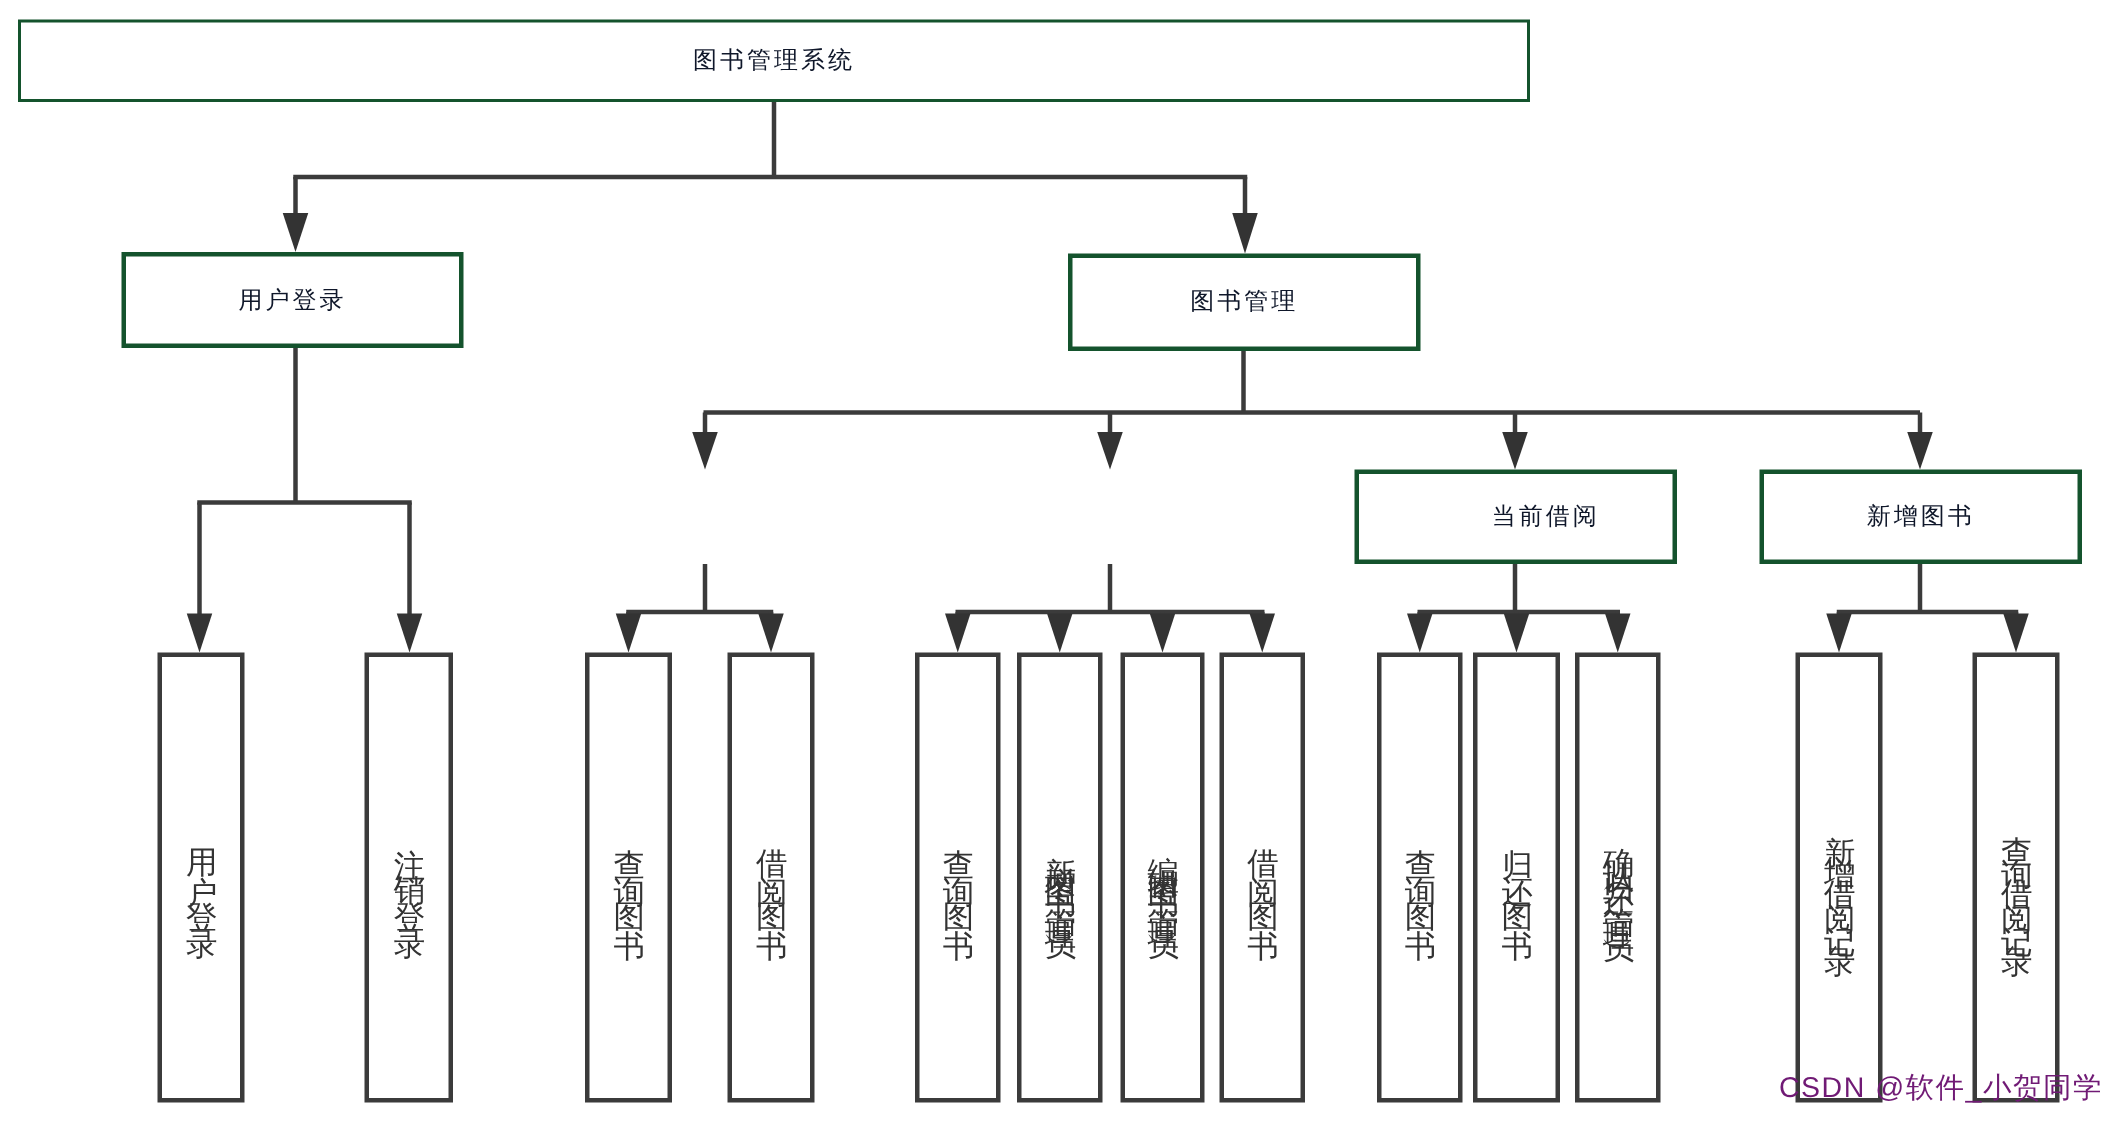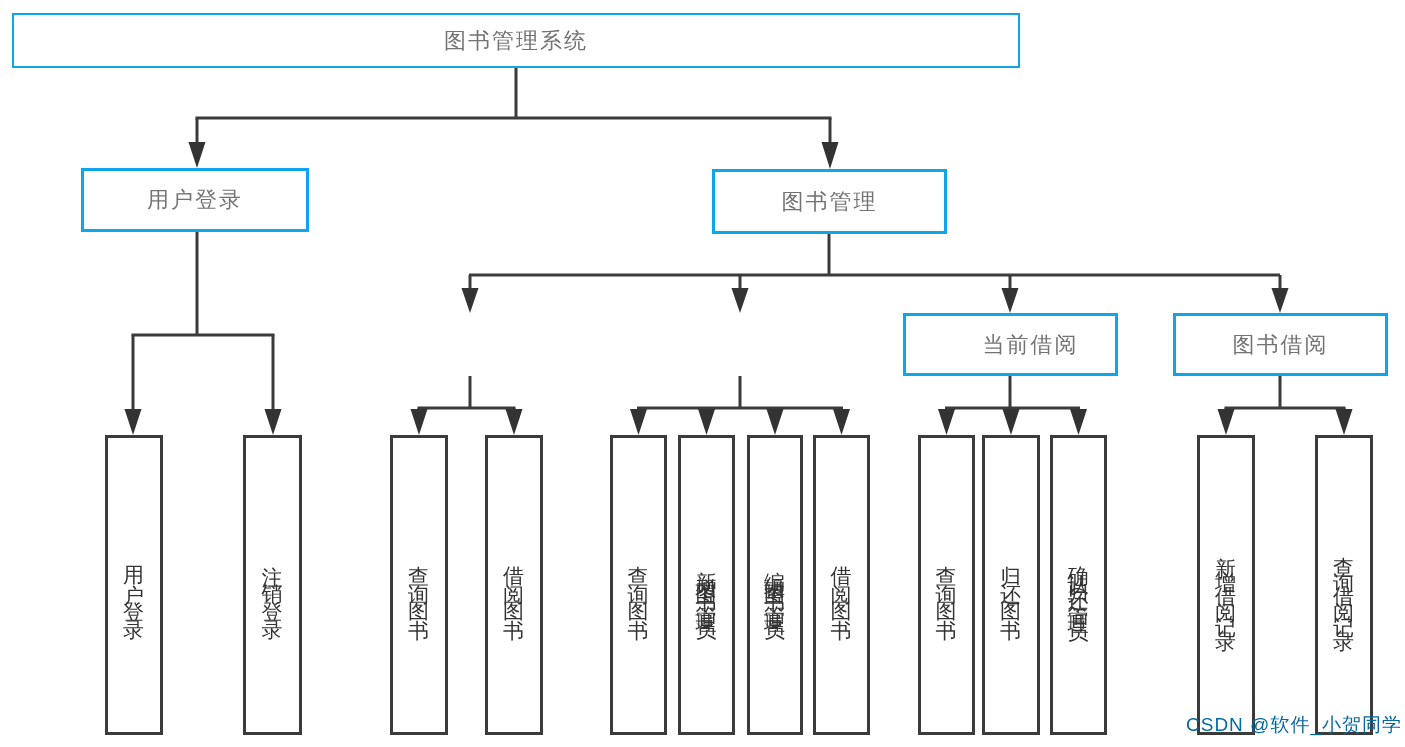--- a/index.html
+++ b/index.html
@@ -17,9 +17,9 @@
   .hbox{
     position:absolute;
     background:#ffffff;
-    border:3px solid #0ea5e9;
+    border:3px solid #14532d;
     display:flex;align-items:center;justify-content:center;
-    color:#737373;font-size:22px;letter-spacing:2px;
+    color:#0f172a;font-size:16px;letter-spacing:2px;
     box-sizing:border-box;z-index:2;
   }
   .root{left:12px;top:13px;width:1008px;height:55px;border-width:2px;}

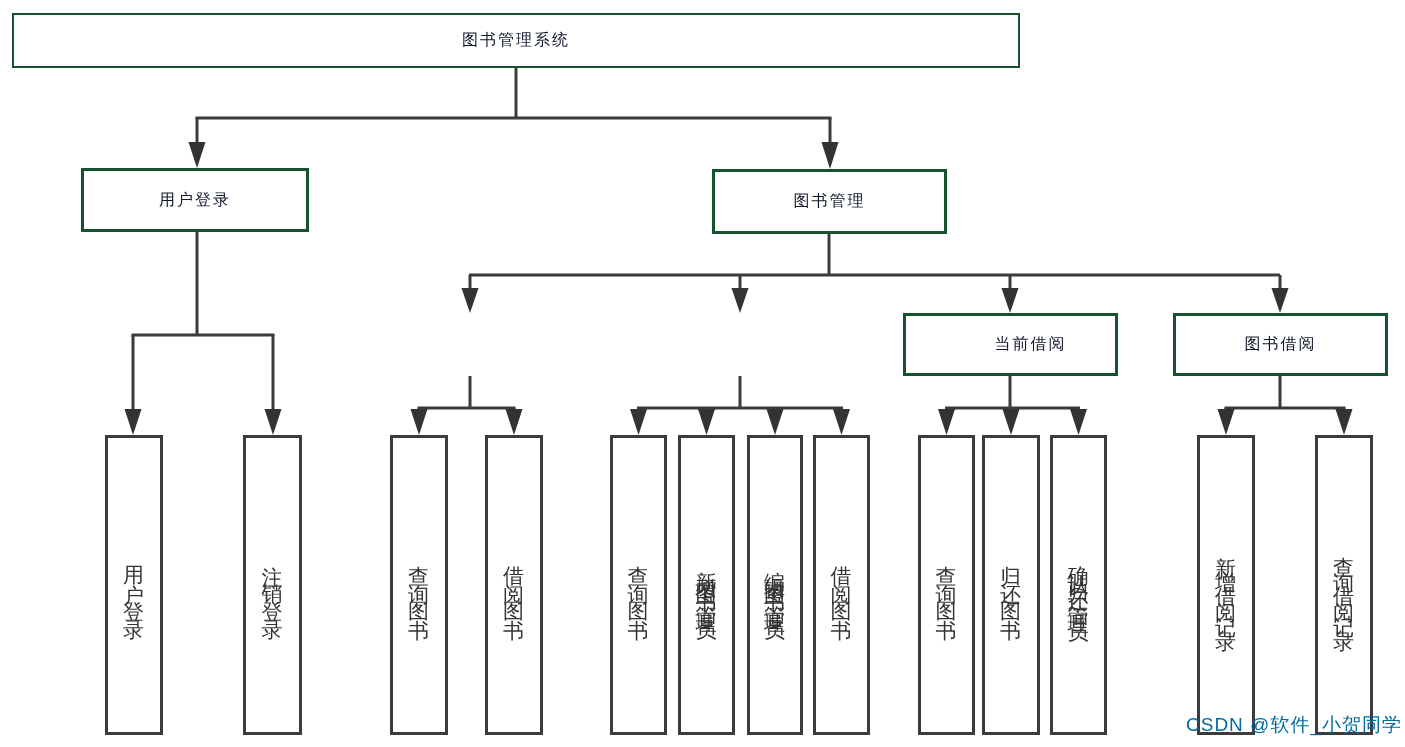--- a/index.html
+++ b/index.html
@@ -150,7 +150,7 @@
     <span>当前借阅</span>
   </div>
   <div class="hbox b-l3 b-record">
-    <span>图书借阅</span>
+    <span>新增图书</span>
   </div>
 
   <div class="leaf len4" style="left:105px;width:58px;">

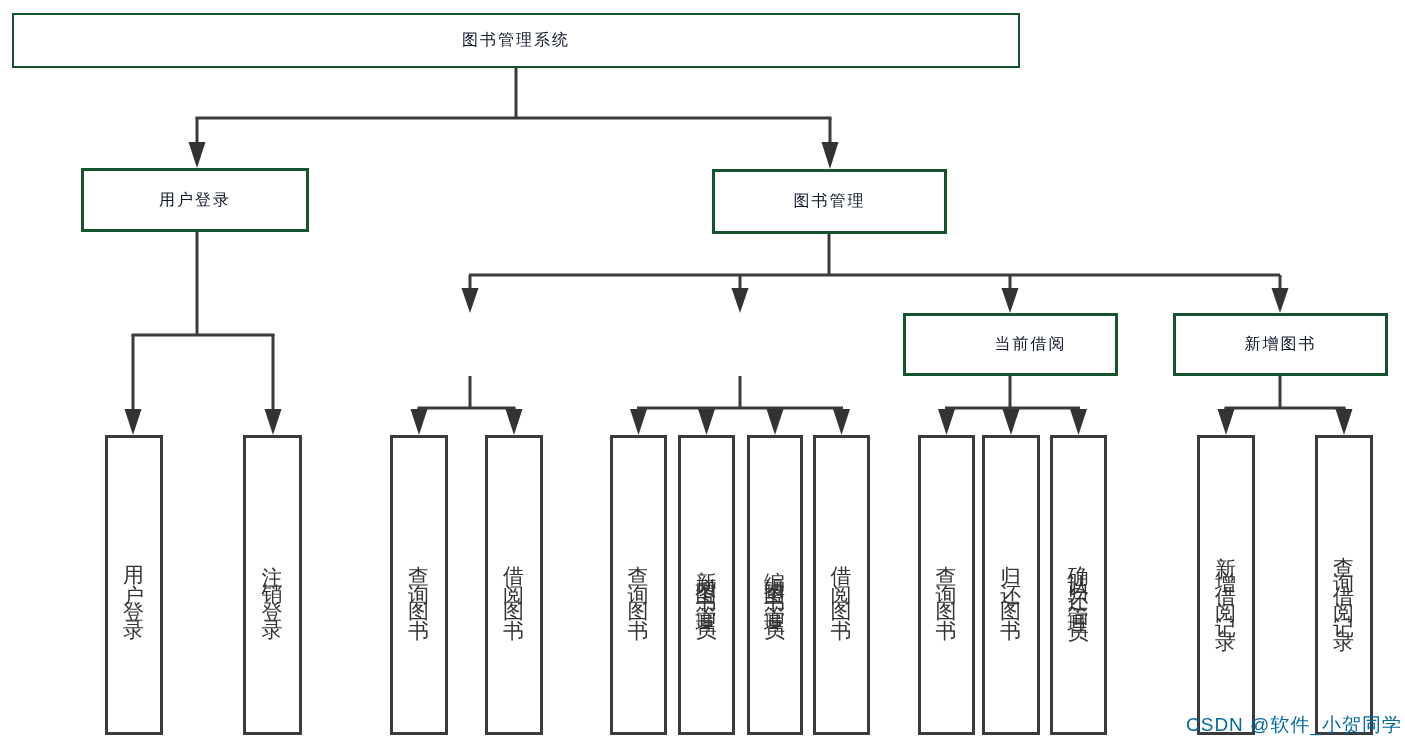--- a/index.html
+++ b/index.html
@@ -49,7 +49,7 @@
 
   .watermark{
     position:absolute;left:1186px;top:712px;z-index:5;
-    color:#0369a1;font-size:19px;letter-spacing:1px;
+    color:#701a75;font-size:19px;letter-spacing:1px;
     white-space:nowrap;
     text-align:center;
   }

